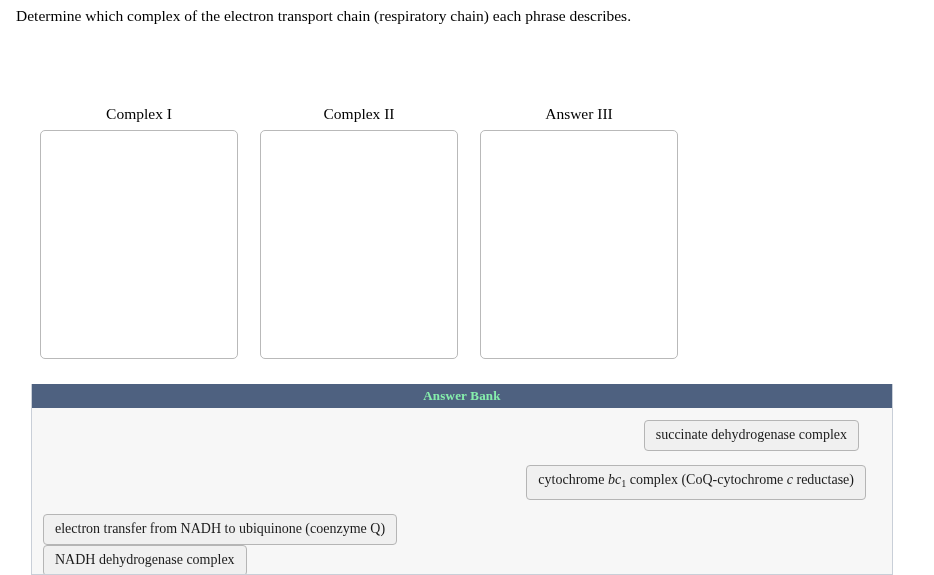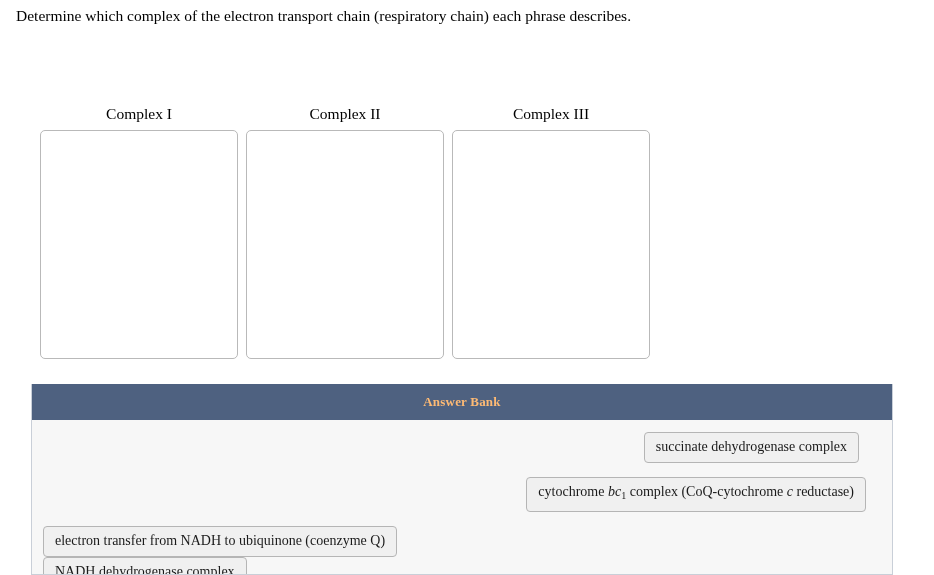--- a/index.html
+++ b/index.html
@@ -35,7 +35,7 @@
     top: 104px;
     width: 848px;
     display: flex;
-    gap: 6px;
+    gap: 20px;
   }
   .dz-col {
     width: 200px;

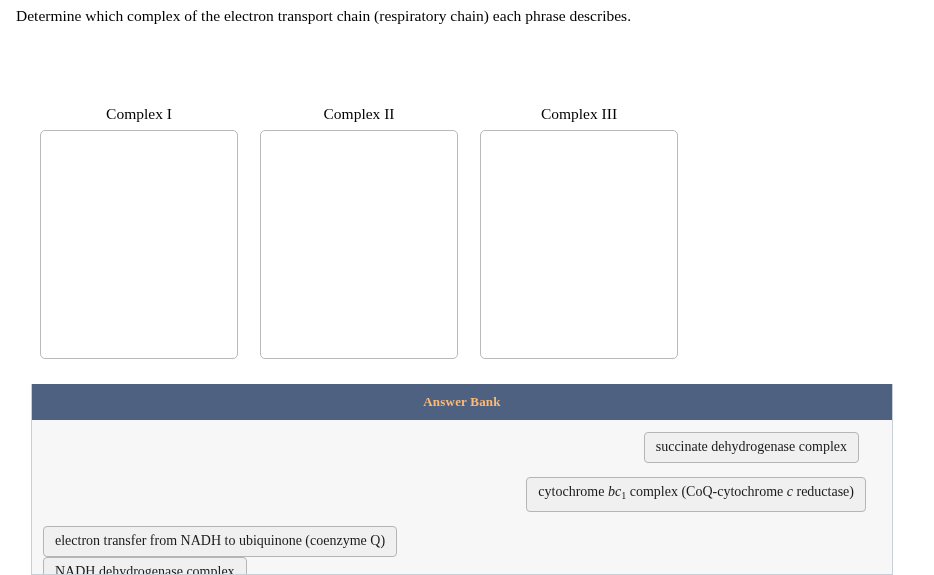--- a/index.html
+++ b/index.html
@@ -138,7 +138,7 @@
   </div>
 
   <div class="dz-col">
-    <div class="dz-label">Complex III</div>
+    <div class="dz-label">Answer III</div>
     <div class="dz-box"></div>
   </div>
 

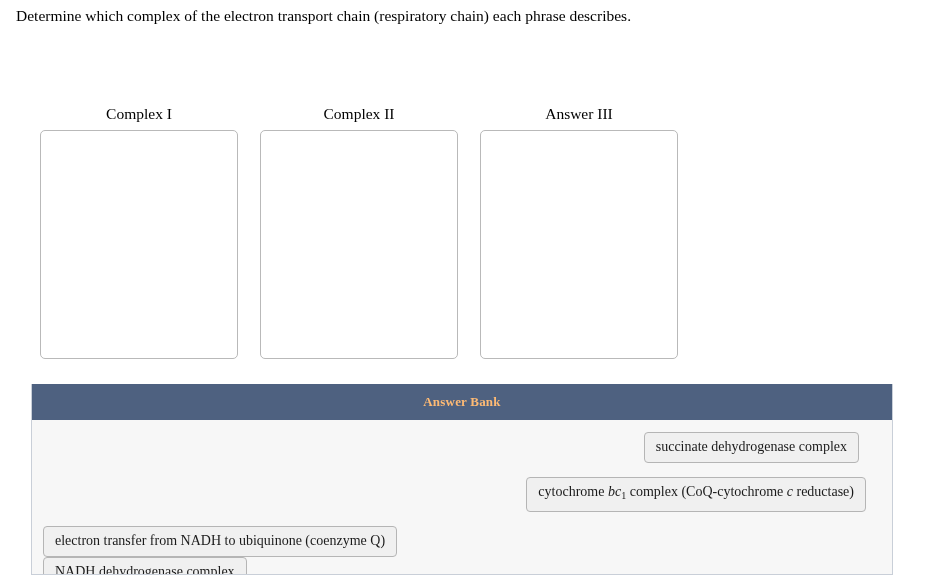--- a/index.html
+++ b/index.html
@@ -74,9 +74,9 @@
     overflow: hidden;
   }
   #answer-bank-header {
-    height: 36px;
+    height: 24px;
     background: #4e6180;
-    color: #fdba74;
+    color: #86efac;
     font-size: 13px;
     font-weight: bold;
     display: flex;

